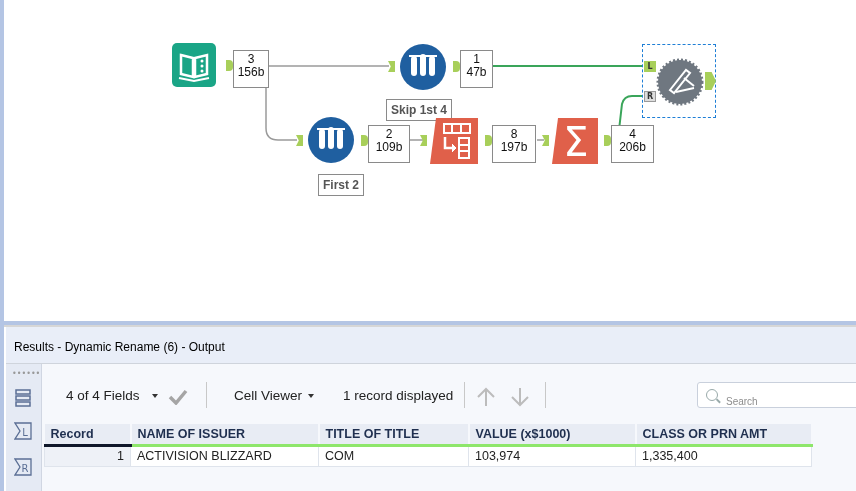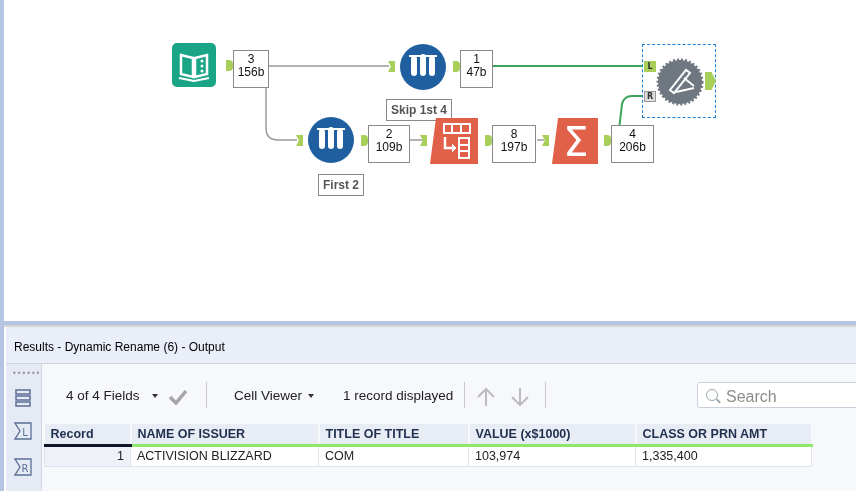--- a/index.html
+++ b/index.html
@@ -31,7 +31,7 @@
   .tb-caret { position: absolute; top: 30px; width: 0; height: 0; border-left: 3px solid transparent; border-right: 3px solid transparent; border-top: 4px solid #333; }
   .tb-sep { position: absolute; top: 18px; width: 1px; height: 26px; background: #c8c8c8; }
   .search-box { position: absolute; left: 655px; top: 18px; width: 170px; height: 26px; background: #fff; border: 1px solid #c9d0dc; border-radius: 3px; }
-  .search-text { position: absolute; left: 28px; top: 5px; font-size: 16px; color: #8d8d8d; font-family: "Liberation Sans", sans-serif; }
+  .search-text { position: absolute; left: 28px; top: 13px; font-size: 10px; color: #8d8d8d; font-family: "Liberation Sans", sans-serif; }
   .search-icon { position: absolute; left: 8px; top: 6px; width: 12px; height: 12px; border: 1.5px solid #9aa; border-radius: 50%; }
   .search-icon:after { content: ""; position: absolute; left: 9px; top: 10px; width: 5px; height: 1.5px; background: #9aa; transform: rotate(45deg); }
 

